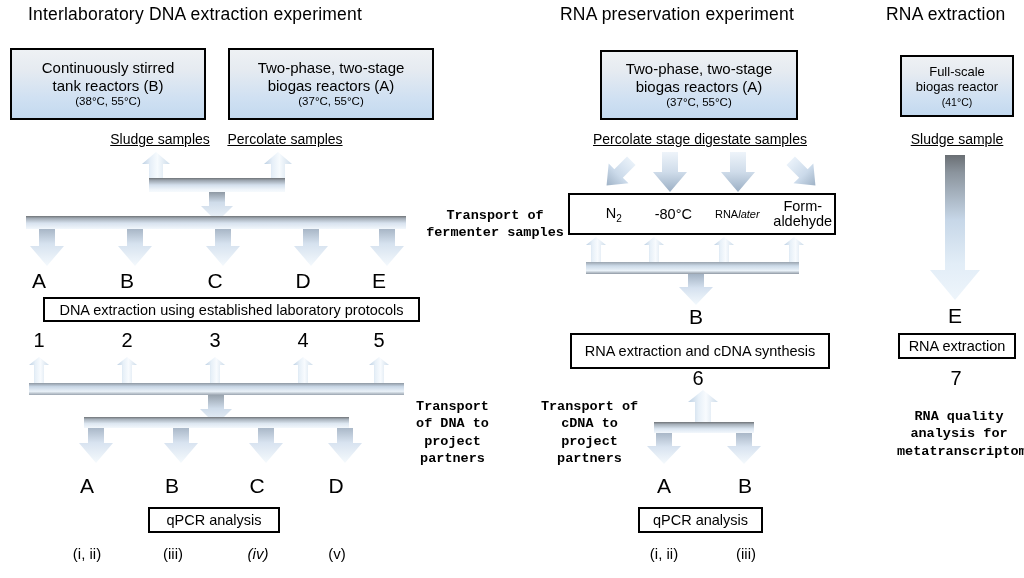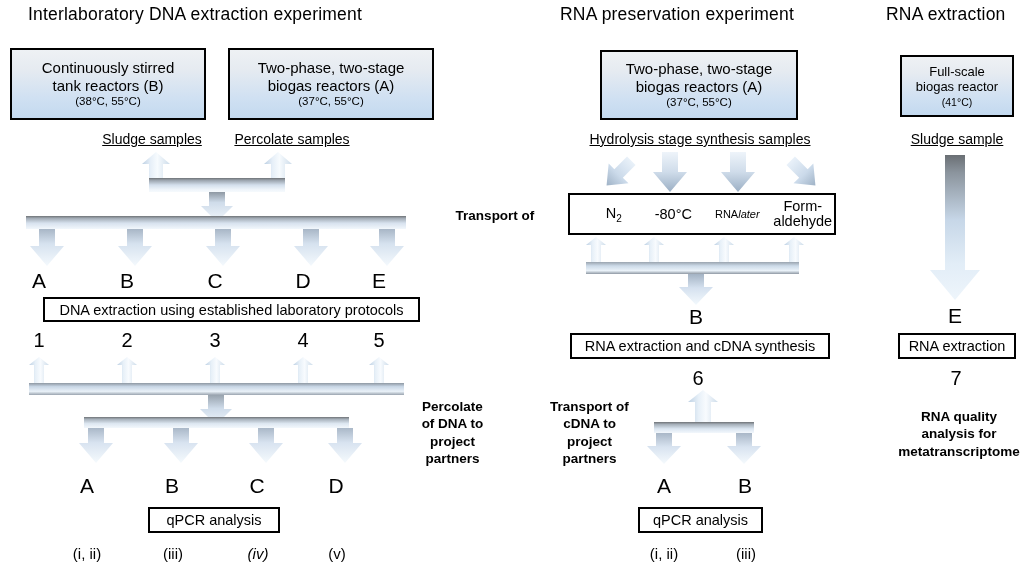--- a/index.html
+++ b/index.html
@@ -60,7 +60,7 @@
   <div class="temp">(37°C, 55°C)</div>
 </div>
 
-<div class="abs ulabel ctr" style="left:96px;top:131px;width:112px;">Sludge samples</div>
+<div class="abs ulabel ctr" style="left:104px;top:131px;width:112px;">Sludge samples</div>
 <div class="abs ulabel ctr" style="left:230px;top:131px;width:124px;">Percolate samples</div>
 
 <svg class="abs" style="left:137px;top:152px;" width="160" height="70">

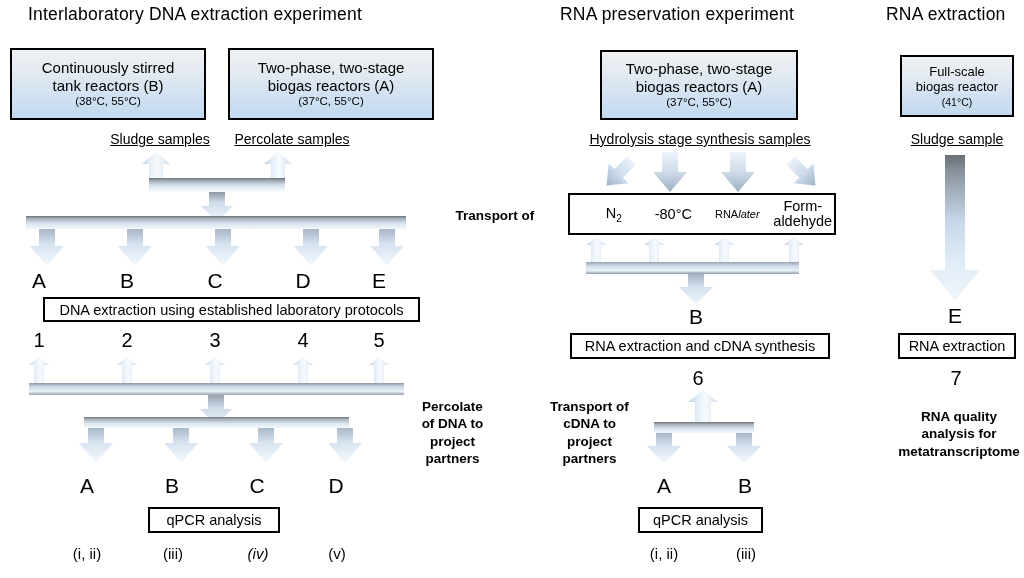--- a/index.html
+++ b/index.html
@@ -61,7 +61,7 @@
 </div>
 
 <div class="abs ulabel ctr" style="left:104px;top:131px;width:112px;">Sludge samples</div>
-<div class="abs ulabel ctr" style="left:230px;top:131px;width:124px;">Percolate samples</div>
+<div class="abs ulabel ctr" style="left:223px;top:131px;width:124px;">Percolate samples</div>
 
 <svg class="abs" style="left:137px;top:152px;" width="160" height="70">
   <defs>

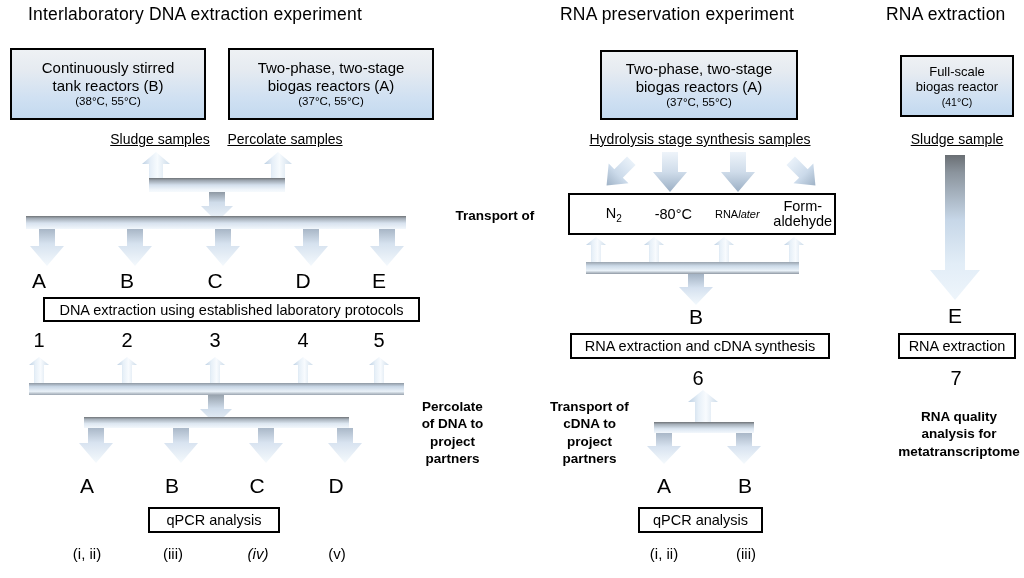--- a/index.html
+++ b/index.html
@@ -215,7 +215,7 @@
   <div class="temp">(37°C, 55°C)</div>
 </div>
 
-<div class="abs ulabel ctr" style="left:584px;top:131px;width:232px;">Hydrolysis stage synthesis samples</div>
+<div class="abs ulabel ctr" style="left:584px;top:131px;width:232px;">Percolate stage digestate samples</div>
 
 <svg class="abs" style="left:590px;top:152px;" width="245" height="44">
   <defs>

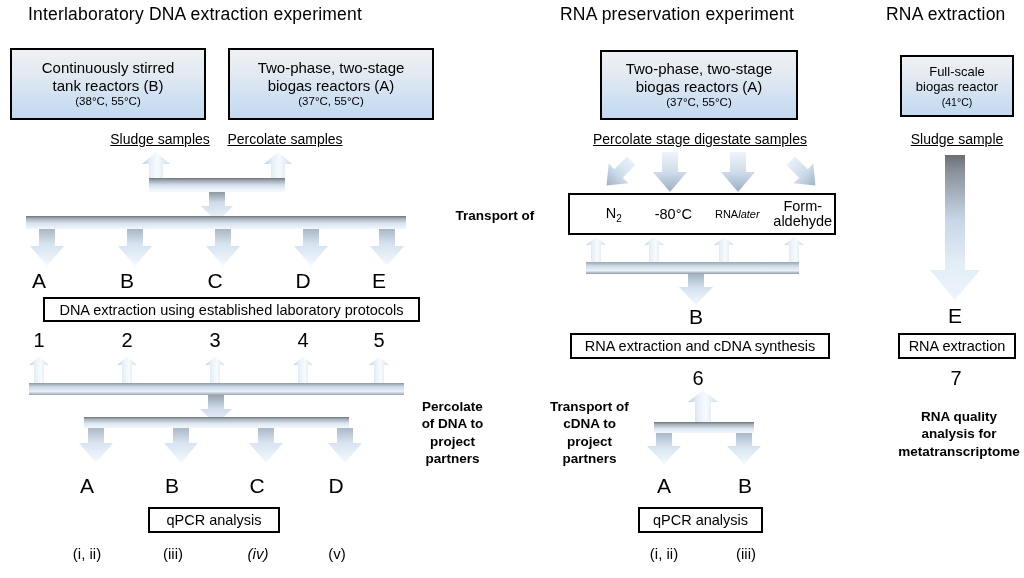--- a/index.html
+++ b/index.html
@@ -36,7 +36,7 @@
   .rnum{font-size:15px;line-height:1;text-align:center;white-space:nowrap;}
 
   
-  .transport{font-weight:bold;font-size:13.5px;line-height:1.28;text-align:center;}
+  .transport{font-weight:bold;font-size:13.5px;line-height:1.28;text-align:center;font-family:Liberation Mono, monospace;}
 
   
   svg{display:block;overflow:visible;}

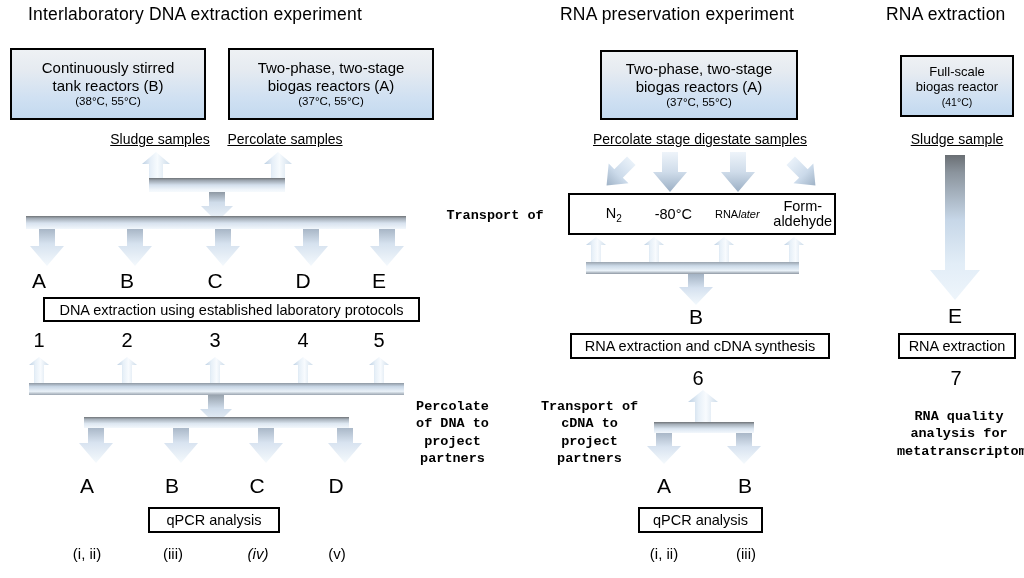--- a/index.html
+++ b/index.html
@@ -200,6 +200,7 @@
 
 <div class="abs transport" style="left:420px;top:207px;width:150px;">
   <div>Transport of</div>
+  <div>fermenter samples</div>
 </div>
 
 <div class="abs transport" style="left:400px;top:398px;width:105px;">

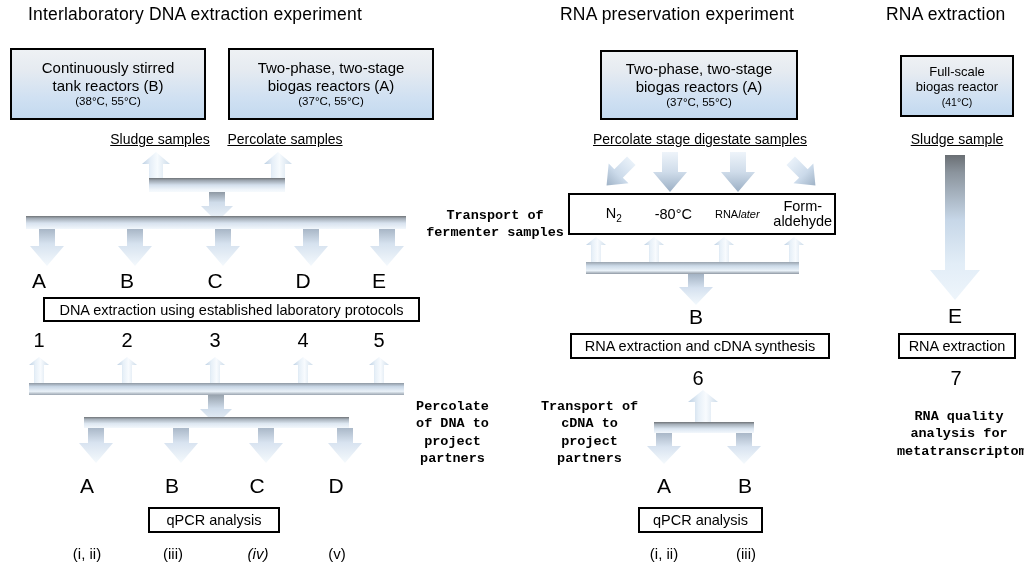--- a/index.html
+++ b/index.html
@@ -293,7 +293,7 @@
 
 <div class="abs glyph" style="left:684px;top:306px;width:24px;">B</div>
 
-<div class="abs wbox" style="left:570px;top:333px;width:260px;height:26px;">RNA extraction and cDNA synthesis</div>
+<div class="abs wbox" style="left:570px;top:333px;width:260px;height:36px;">RNA extraction and cDNA synthesis</div>
 
 <div class="abs rnum" style="left:686px;top:368px;width:24px;font-size:20px;">6</div>
 

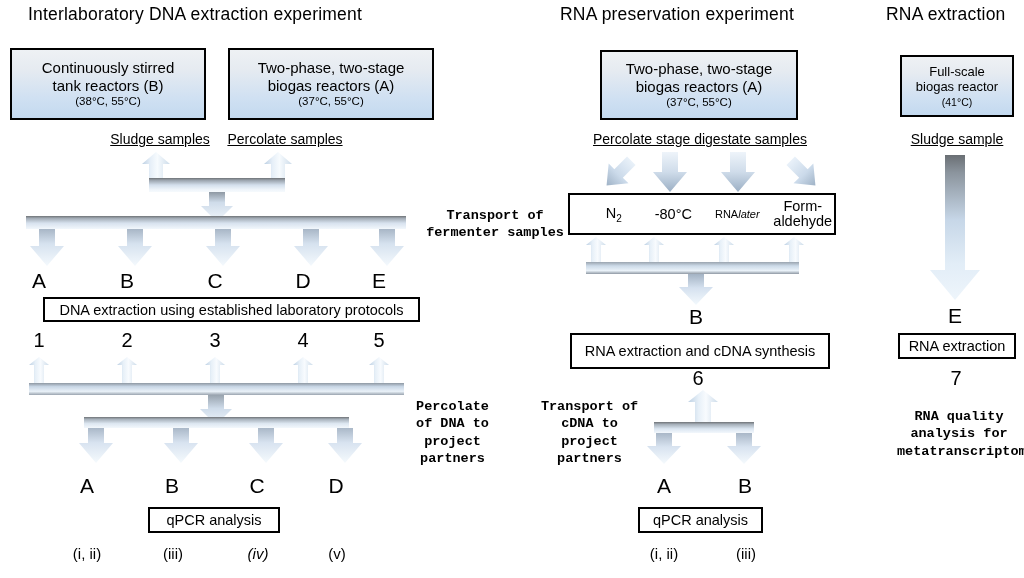--- a/index.html
+++ b/index.html
@@ -204,7 +204,7 @@
 </div>
 
 <div class="abs transport" style="left:400px;top:398px;width:105px;">
-  <div>Percolate</div>
+  <div>Transport</div>
   <div>of DNA to</div>
   <div>project</div>
   <div>partners</div>

